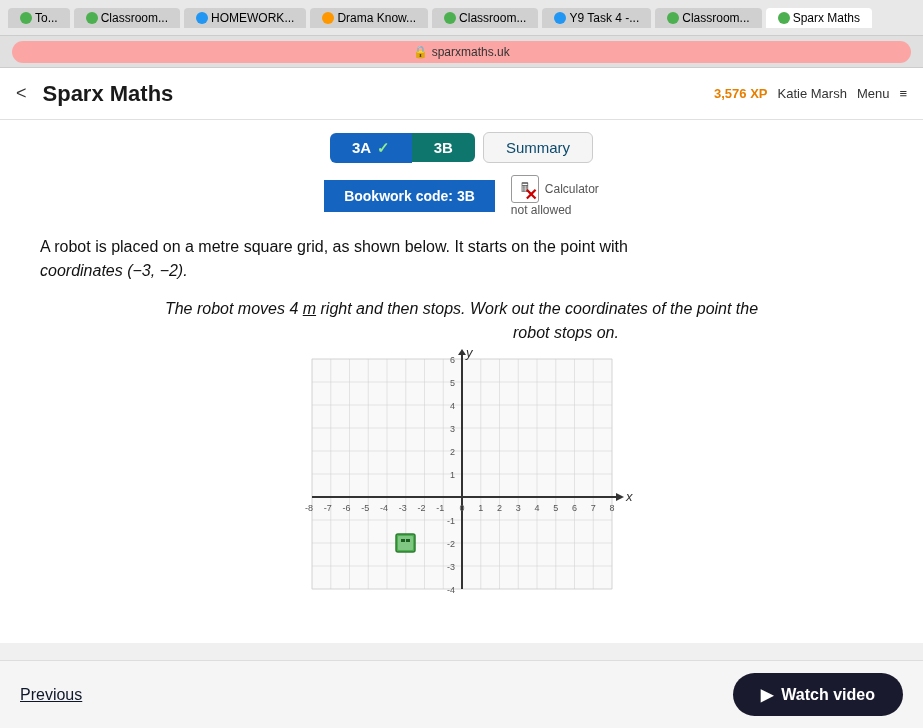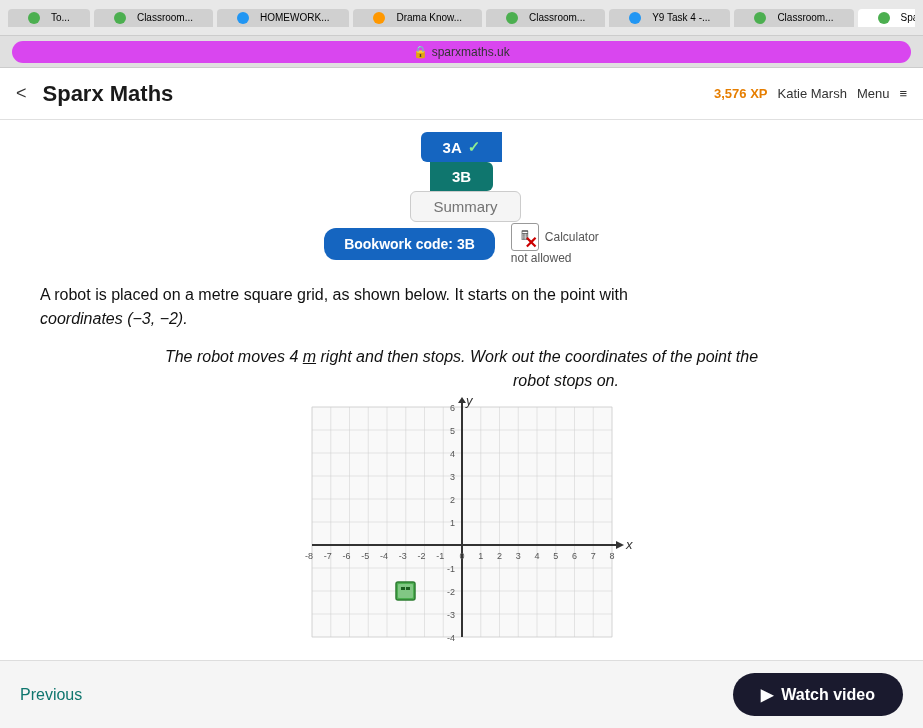--- a/index.html
+++ b/index.html
@@ -32,12 +32,12 @@
     .browser-tab {
       background: #d0d0d0;
       border-radius: 4px 4px 0 0;
-      padding: 3px 20px;
-      font-size: 10px;
+      padding: 3px 12px;
+      font-size: 12px;
       white-space: nowrap;
       display: flex;
       align-items: center;
-      gap: 11px;
+      gap: 3px;
     }
     .browser-tab.active { background: #fff; }
     .tab-icon { width: 12px; height: 12px; border-radius: 50%; display: inline-block; }

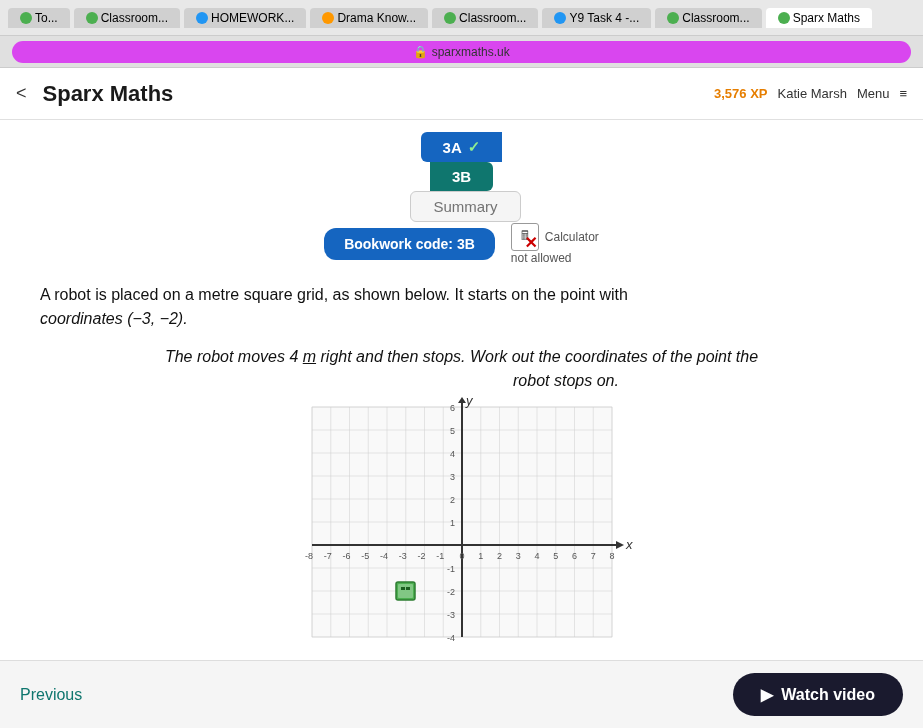--- a/index.html
+++ b/index.html
@@ -54,7 +54,7 @@
       border-bottom: 1px solid #ccc;
     }
     .address-bar {
-      background: #d946ef;
+      background: #fca5a5;
       border-radius: 12px;
       padding: 4px 14px;
       font-size: 12px;

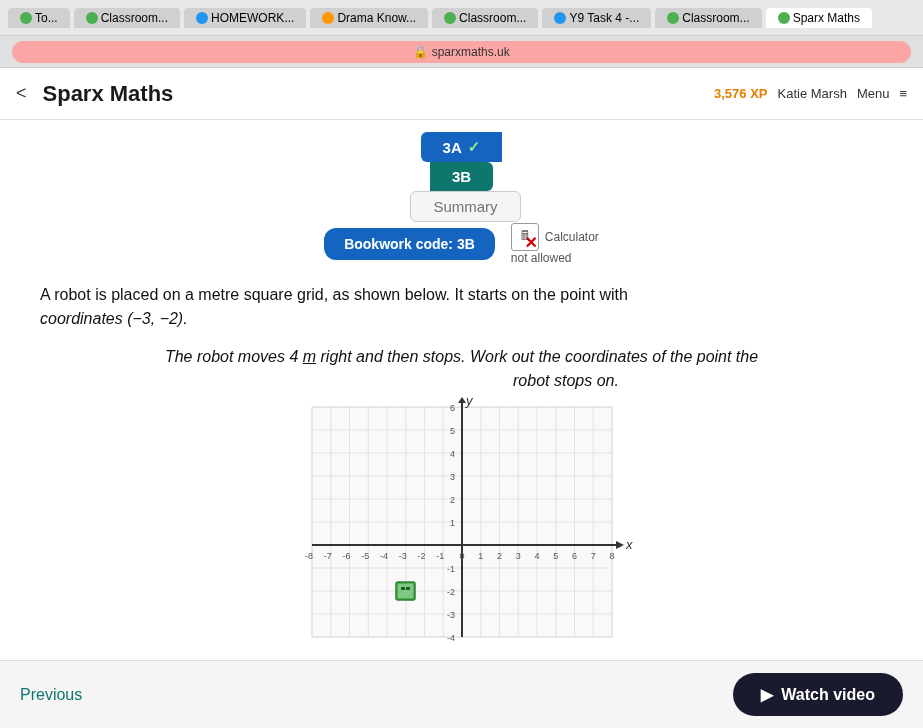--- a/index.html
+++ b/index.html
@@ -109,8 +109,7 @@
       justify-content: center;
       align-items: center;
       gap: 0;
-      margin-bottom: 1px;
-      flex-direction: column;
+      margin-bottom: 12px;
     }
     .tab-btn {
       padding: 6px 22px;

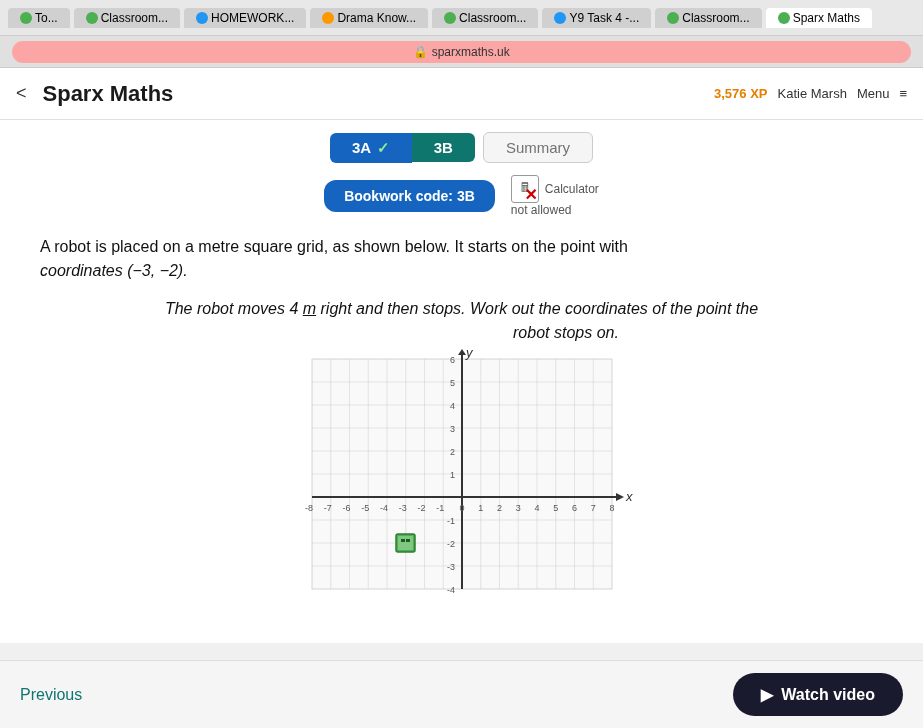--- a/index.html
+++ b/index.html
@@ -138,7 +138,7 @@
     }
     .tab-summary {
       background: #f5f5f5;
-      color: #737373;
+      color: #0c4a6e;
       border: 1px solid #ccc;
       border-radius: 6px;
       margin-left: 8px;

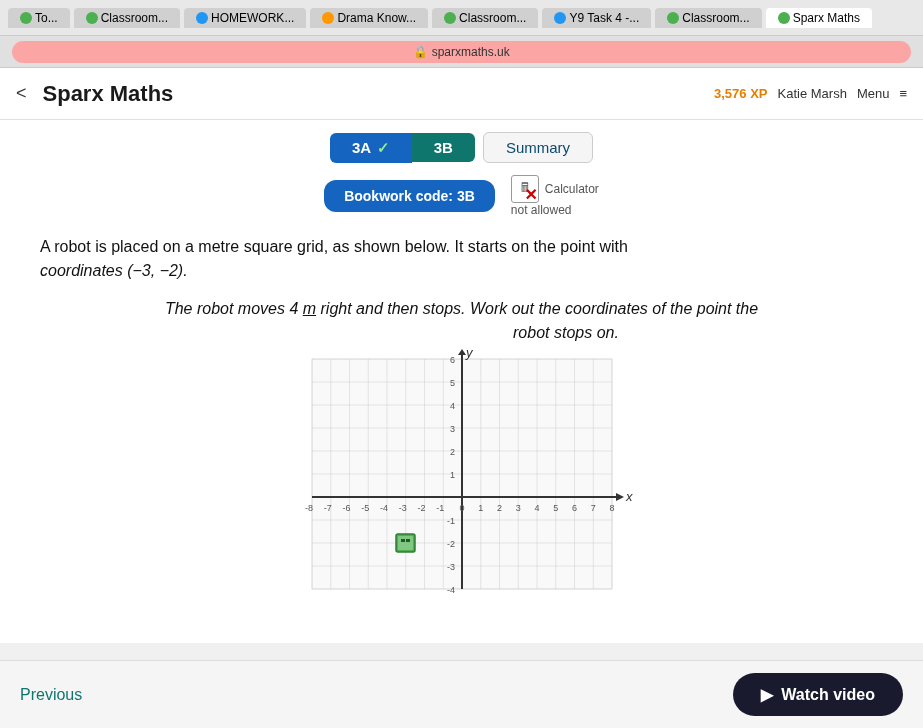--- a/index.html
+++ b/index.html
@@ -157,7 +157,7 @@
       background: #1565C0;
       color: #fff;
       border: none;
-      border-radius: 12px;
+      border-radius: 0;
       padding: 8px 20px;
       font-size: 14px;
       font-weight: 600;

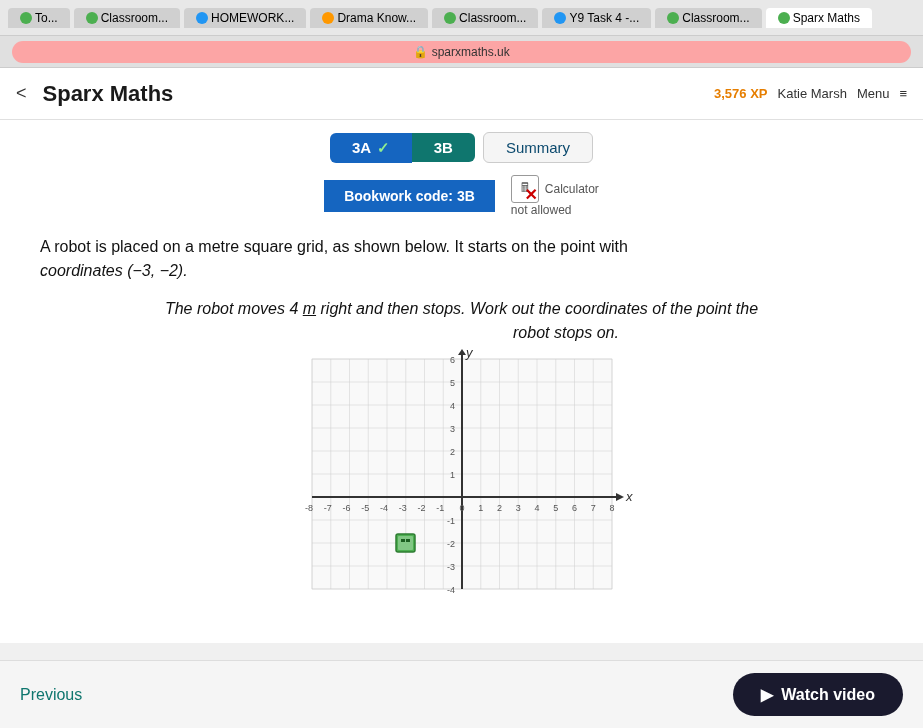--- a/index.html
+++ b/index.html
@@ -249,9 +249,10 @@
       background: transparent;
       border: none;
       font-size: 16px;
-      color: #0f766e;
+      color: #0f172a;
       cursor: pointer;
       font-weight: 500;
+      text-decoration: underline;
     }
     .watch-video-btn {
       background: #1a1a2e;

